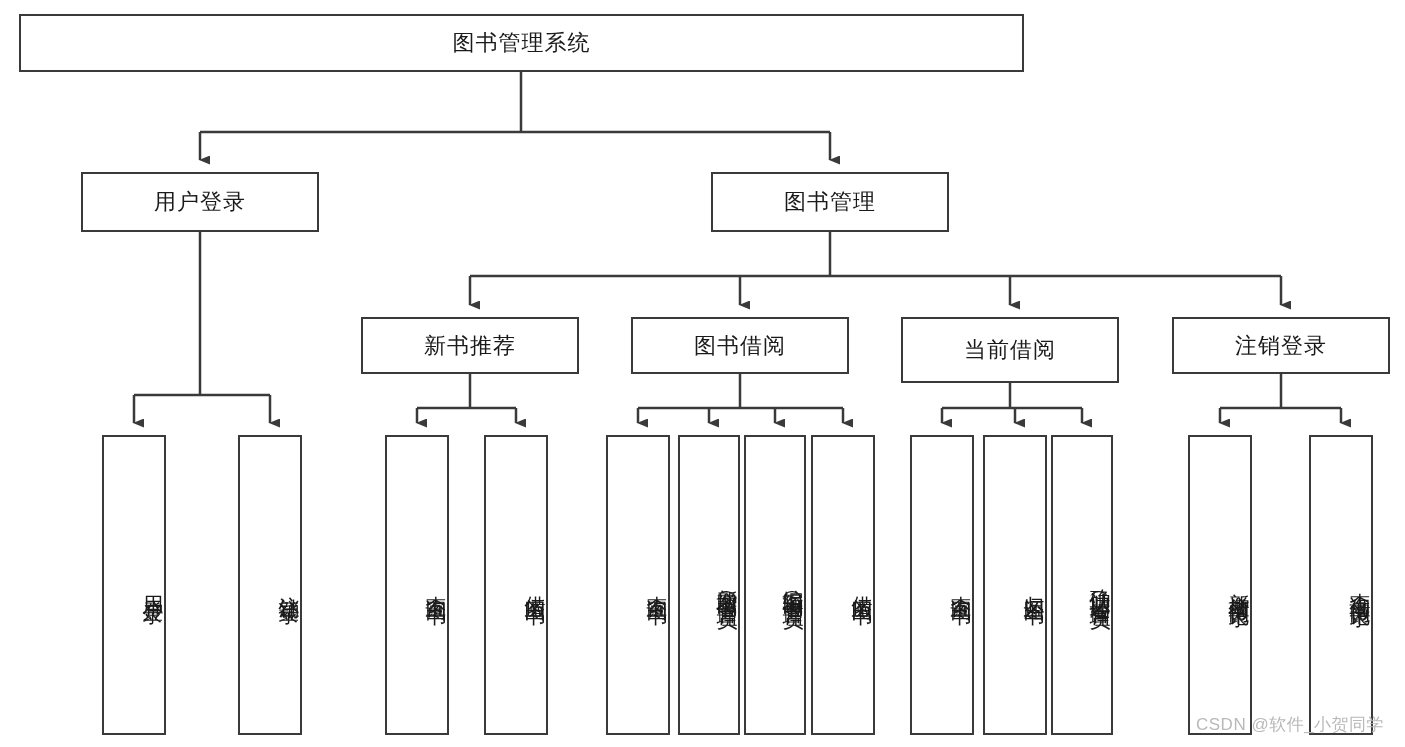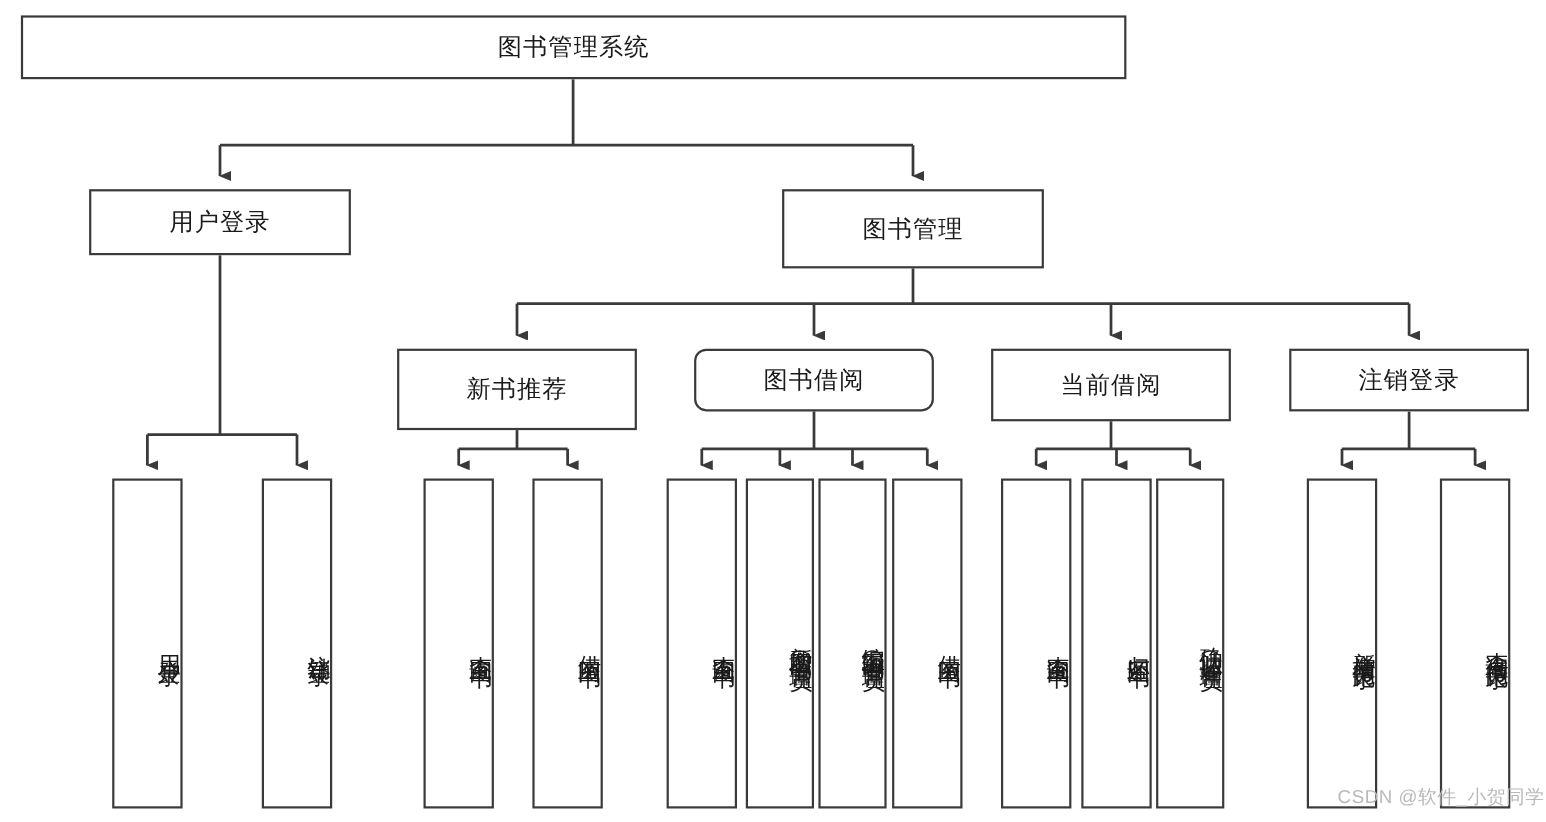--- a/index.html
+++ b/index.html
@@ -140,7 +140,7 @@
   <div class="node horiz" style="left:81px; top:172px; width:238px; height:60px;">
     <span class="node-label">用户登录</span>
   </div>
-  <div class="node horiz" style="left:711px; top:172px; width:238px; height:72px;">
+  <div class="node horiz" style="left:711px; top:172px; width:238px; height:60px;">
     <span class="node-label">图书管理</span>
   </div>
 

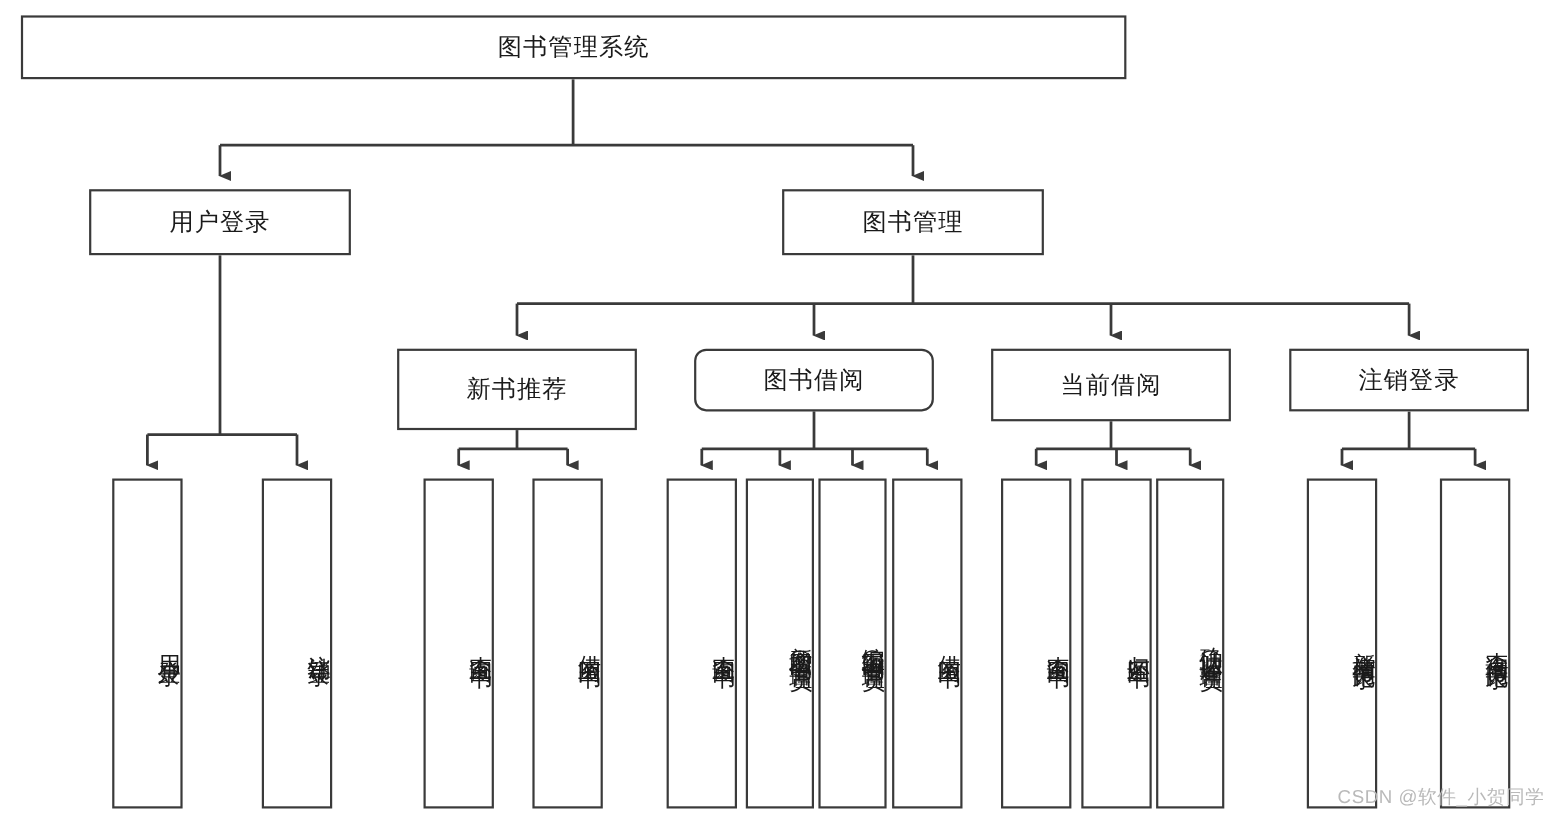--- a/index.html
+++ b/index.html
@@ -144,7 +144,7 @@
     <span class="node-label">图书管理</span>
   </div>
 
-  <div class="node horiz" style="left:361px; top:317px; width:218px; height:74px;">
+  <div class="node horiz" style="left:361px; top:317px; width:218px; height:57px;">
     <span class="node-label">新书推荐</span>
   </div>
   <div class="node horiz" style="left:631px; top:317px; width:218px; height:57px;border-radius:11px;">

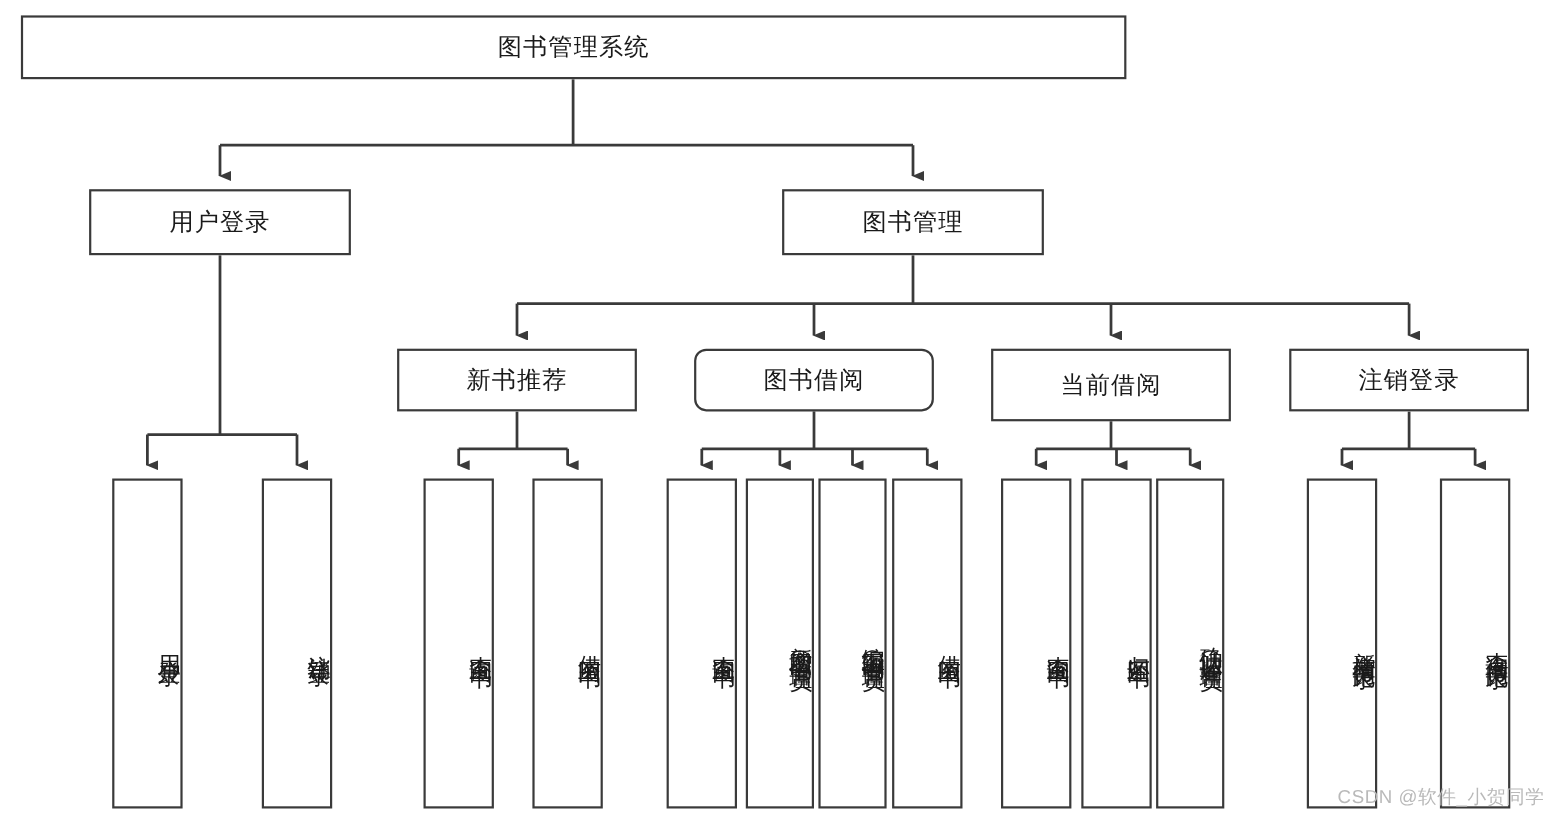--- a/index.html
+++ b/index.html
@@ -147,7 +147,7 @@
   <div class="node horiz" style="left:361px; top:317px; width:218px; height:57px;">
     <span class="node-label">新书推荐</span>
   </div>
-  <div class="node horiz" style="left:631px; top:317px; width:218px; height:57px;border-radius:11px;">
+  <div class="node horiz" style="left:631px; top:317px; width:218px; height:57px;">
     <span class="node-label">图书借阅</span>
   </div>
   <div class="node horiz" style="left:901px; top:317px; width:218px; height:66px;">

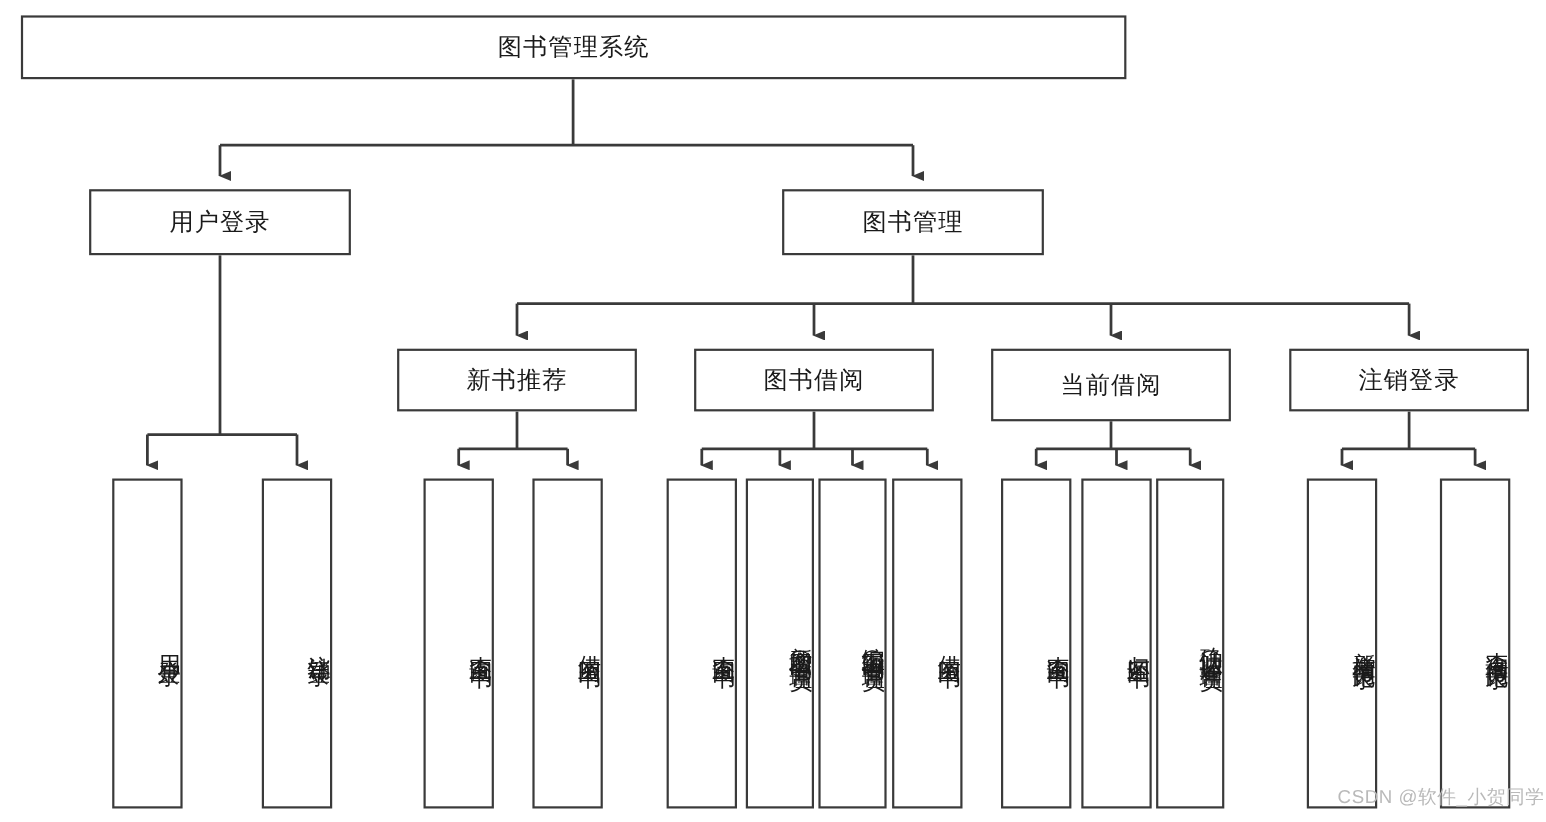--- a/index.html
+++ b/index.html
@@ -63,7 +63,6 @@
     letter-spacing: 0.5px;
     white-space: nowrap;
     pointer-events: none;
-    margin-left: 20px;
   }
 </style>
 </head>

